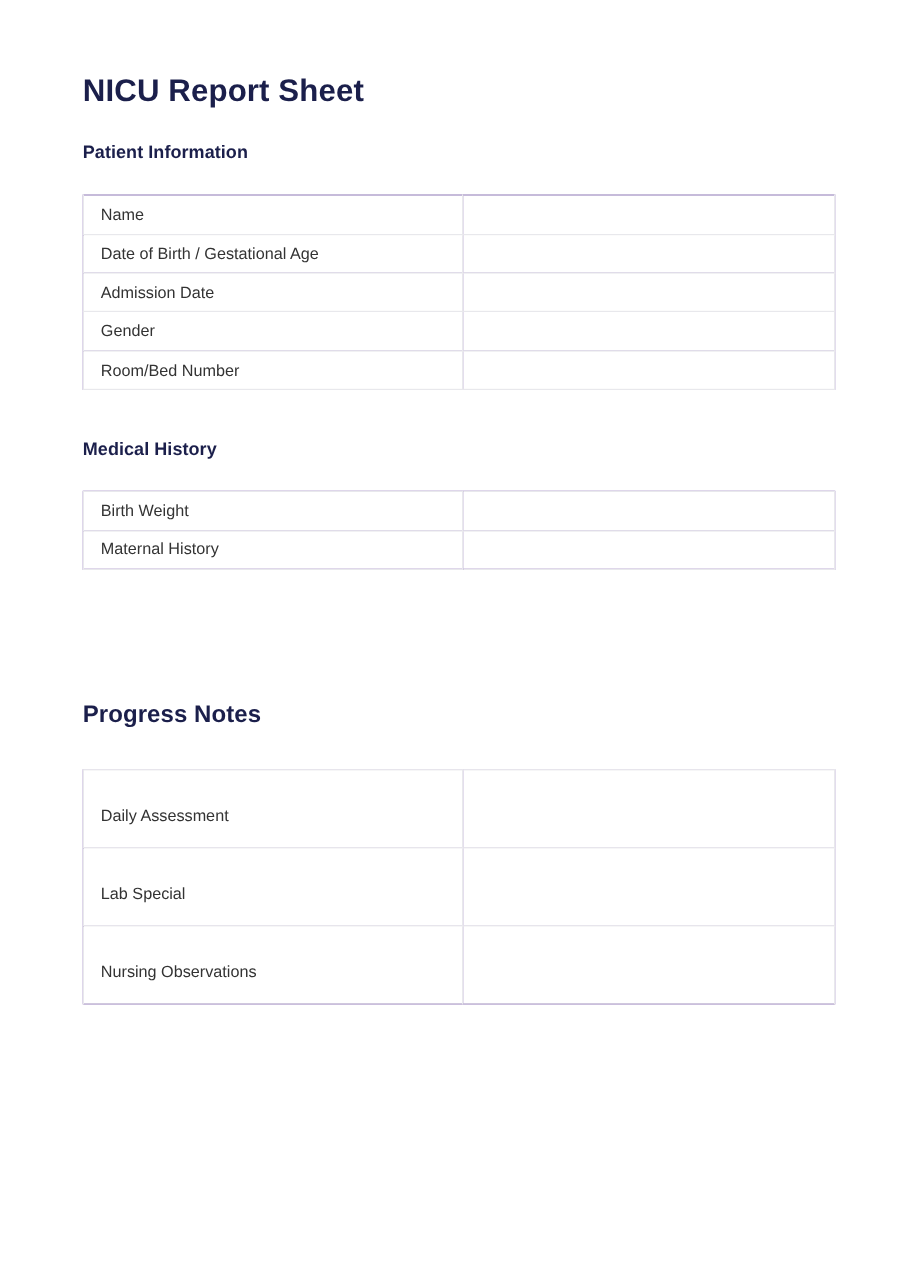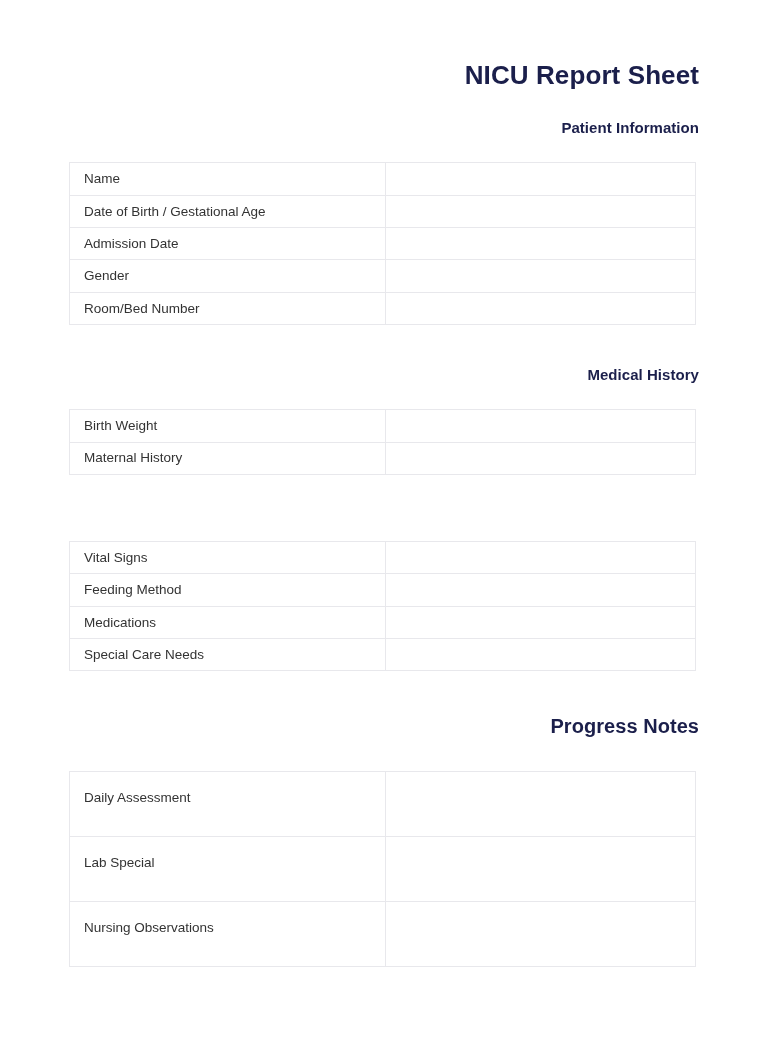--- a/index.html
+++ b/index.html
@@ -27,7 +27,7 @@
   .doc-title {
     margin: 0;
     padding-top: 60px;
-    text-align: right;
+    text-align: left;
     color: #1b1f4b;
     font-size: 26px;
     font-weight: bold;

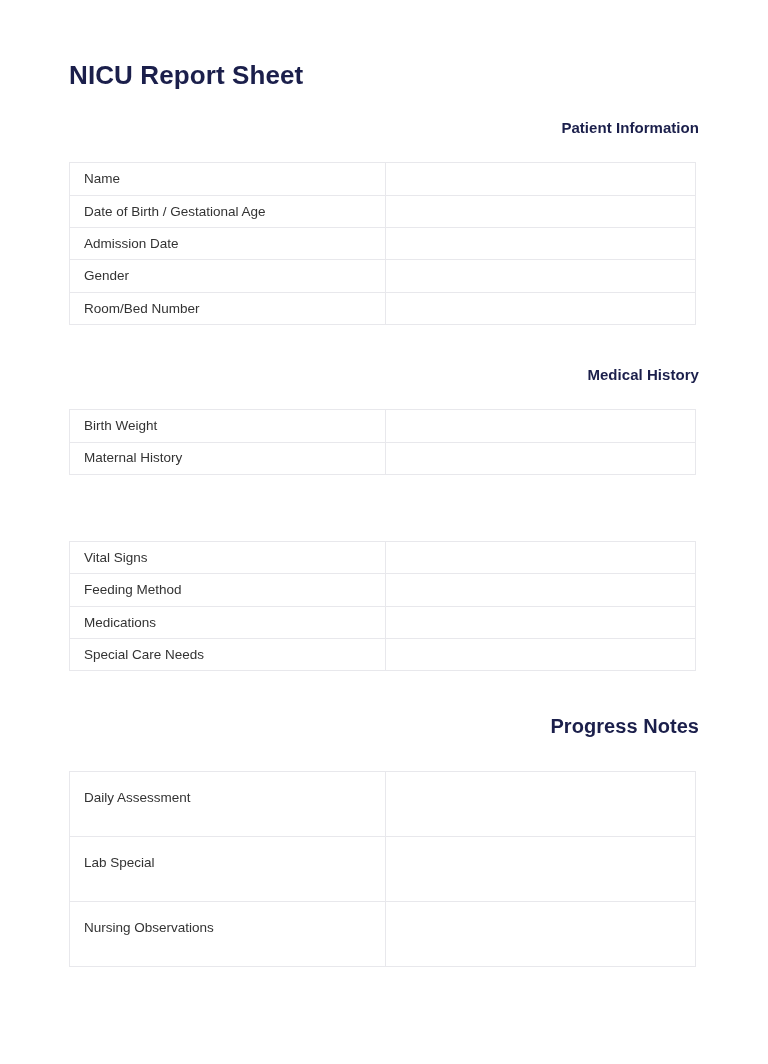--- a/index.html
+++ b/index.html
@@ -42,7 +42,6 @@
     font-weight: bold;
     line-height: 1.2;
     letter-spacing: 0.05px;
-    text-align: right;
   }
 
   .section-heading.large {

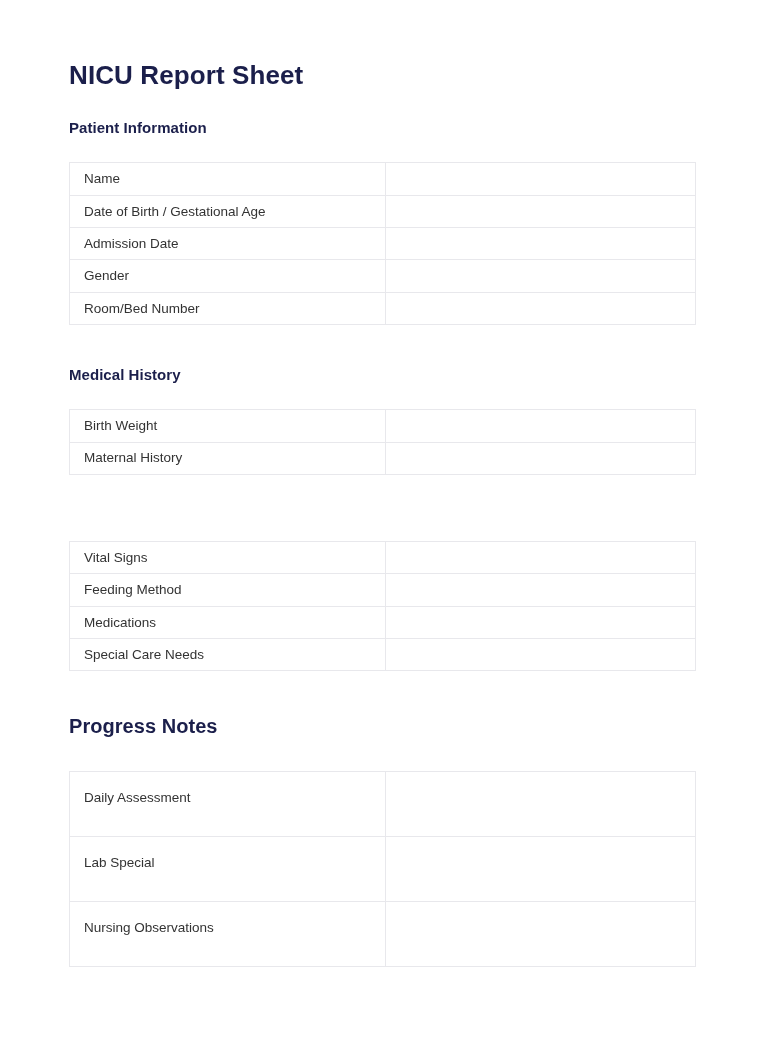--- a/index.html
+++ b/index.html
@@ -150,30 +150,6 @@
   <div class="sp-table-to-h"></div>
 
   <div class="sp-h-to-table"></div>
-  <table class="form-table">
-    <colgroup>
-        <col class="label-col">
-        <col class="value-col">
-      </colgroup>
-    <tbody>
-      <tr>
-        <td>Vital Signs</td>
-        <td class="value-cell"></td>
-      </tr>
-      <tr>
-        <td>Feeding Method</td>
-        <td class="value-cell"></td>
-      </tr>
-      <tr>
-        <td>Medications</td>
-        <td class="value-cell"></td>
-      </tr>
-      <tr>
-        <td>Special Care Needs</td>
-        <td class="value-cell"></td>
-      </tr>
-    </tbody>
-  </table>
 
   <div class="sp-table-to-h-big"></div>
 

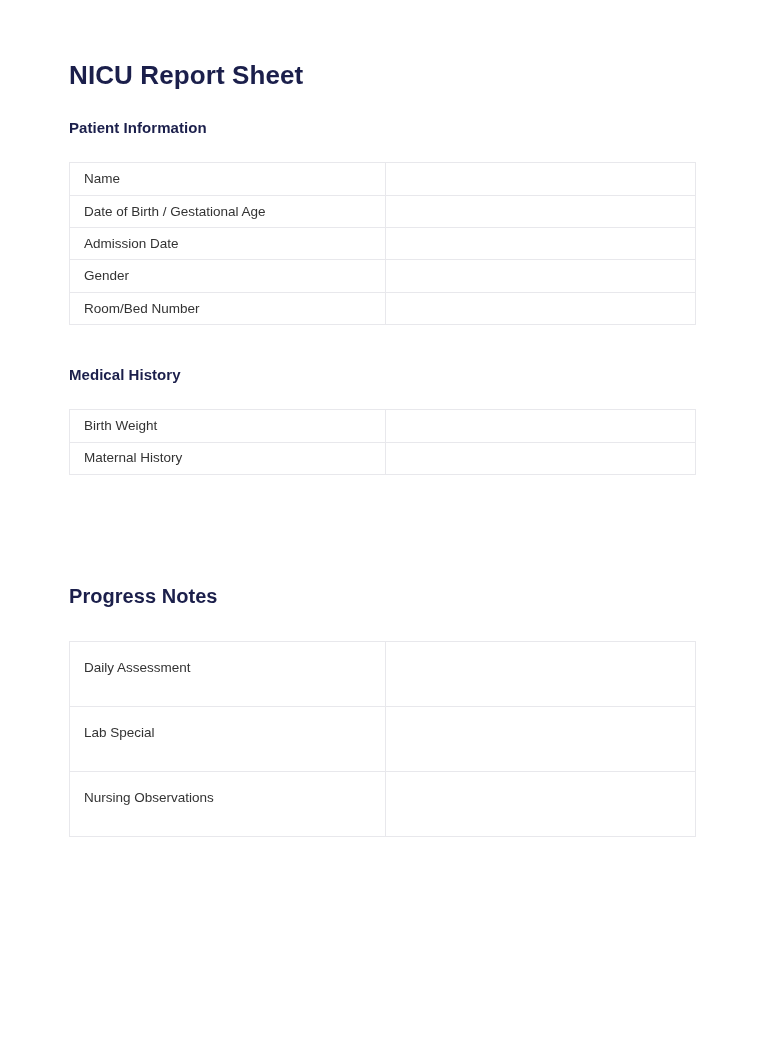--- a/index.html
+++ b/index.html
@@ -81,7 +81,7 @@
   table.notes-table tr { height: 65px; }
   table.notes-table td {
     vertical-align: top;
-    padding-top: 17px;
+    padding-top: 29px;
   }
 
   td.value-cell { padding-left: 14px; }

